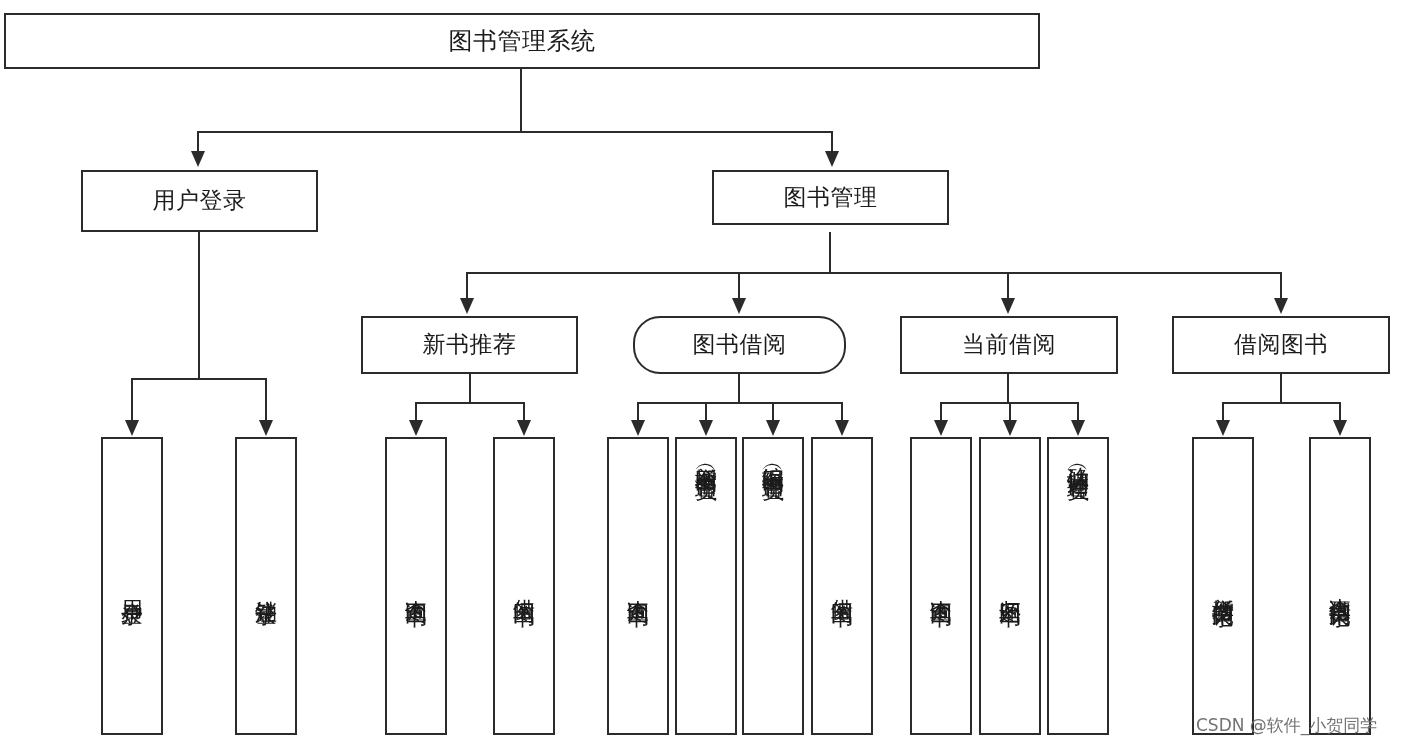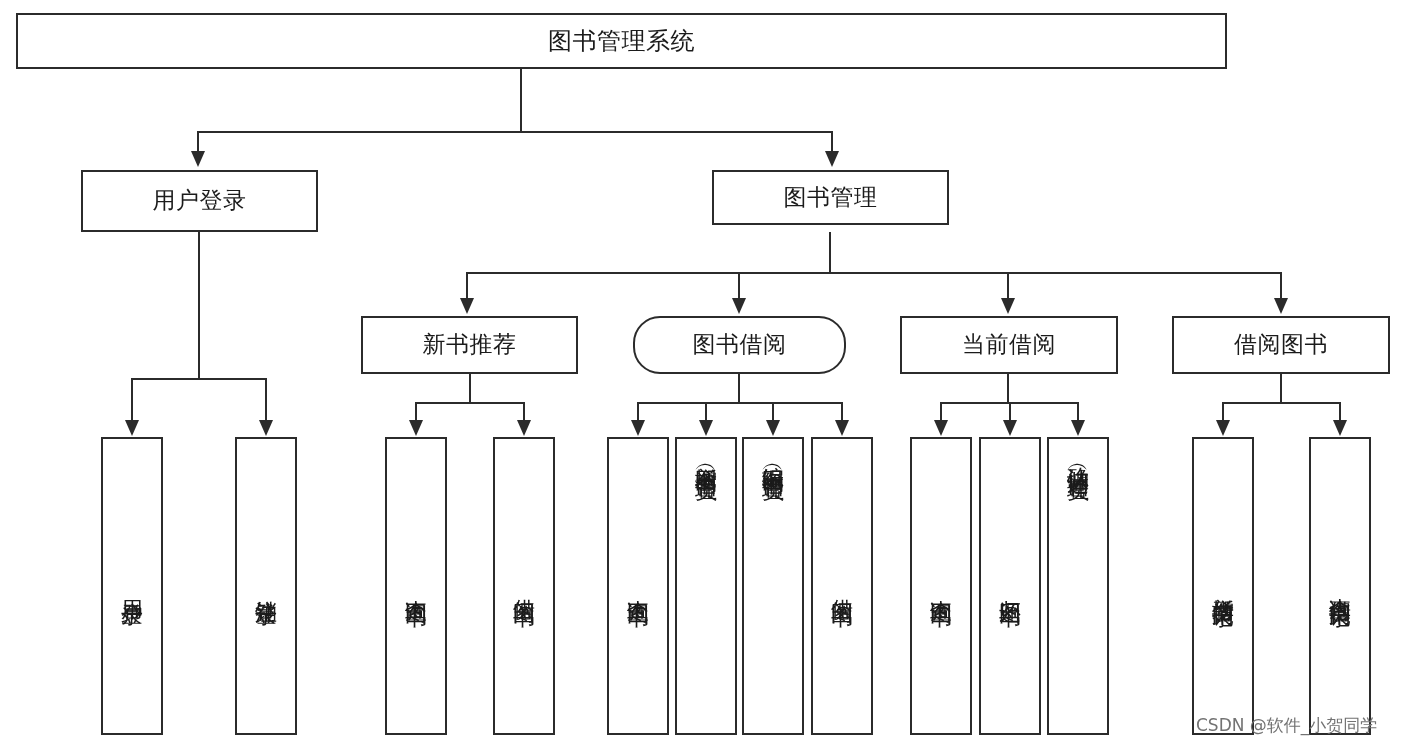--- a/index.html
+++ b/index.html
@@ -74,7 +74,7 @@
 
 <div id="canvas">
 
-  <div class="node h-node root" style="left:16px;top:13px;width:1211px;height:56px;">
+  <div class="node h-node root" style="left:4px;top:13px;width:1036px;height:56px;">
     <span class="lbl">图书管理系统</span>
   </div>
 

